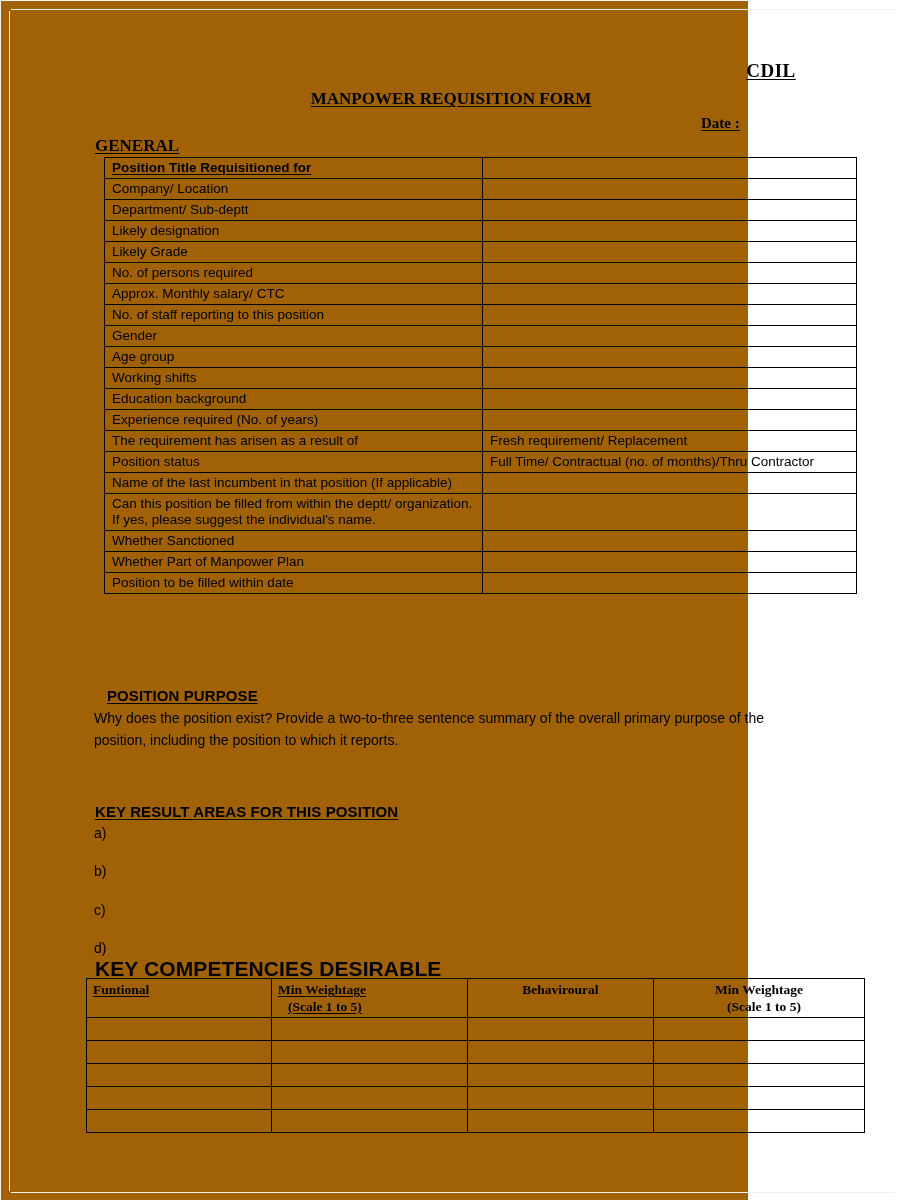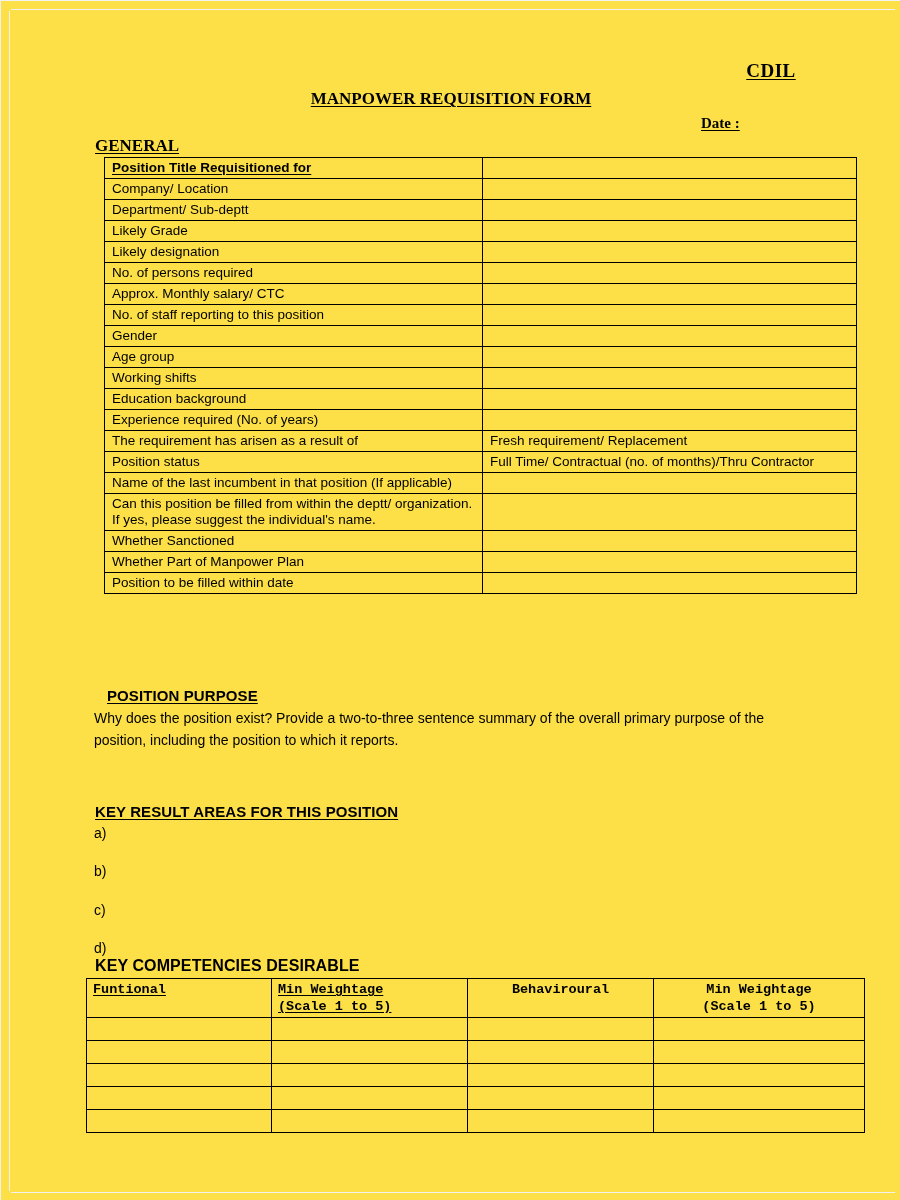--- a/index.html
+++ b/index.html
@@ -17,9 +17,9 @@
 
   .page {
     position: relative;
-    width: 900px;
+    width: 748px;
     height: 1200px;
-    background: #fde047;
+    background: #a16207;
     box-sizing: border-box;
     border-left: 1px solid #f0f0f0;
     border-top: 1px solid #f2f2f2;

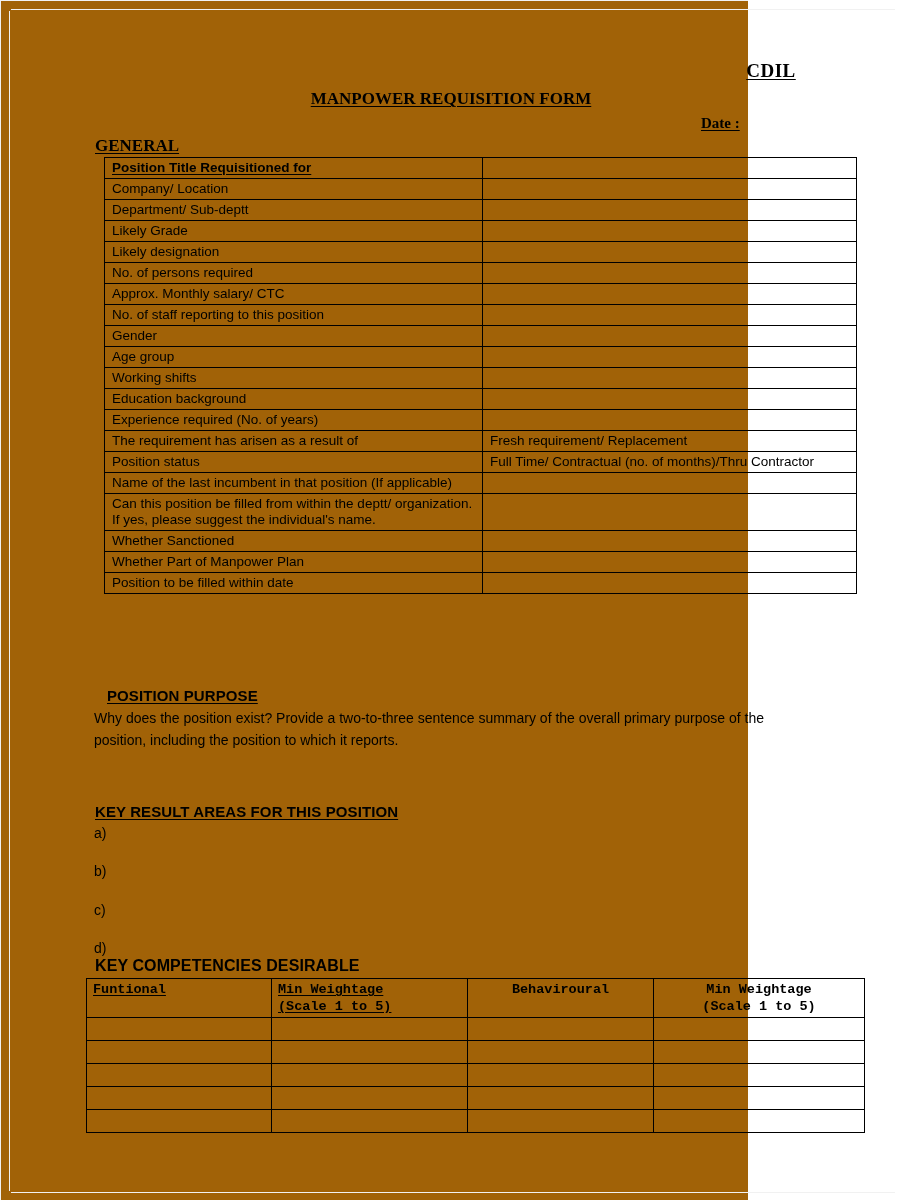--- a/index.html
+++ b/index.html
@@ -261,11 +261,11 @@
           <td class="value"></td>
         </tr>
         <tr>
+          <td class="label">Likely designation</td>
+          <td class="value"></td>
+        </tr>
+        <tr>
           <td class="label">Likely Grade</td>
-          <td class="value"></td>
-        </tr>
-        <tr>
-          <td class="label">Likely designation</td>
           <td class="value"></td>
         </tr>
         <tr>

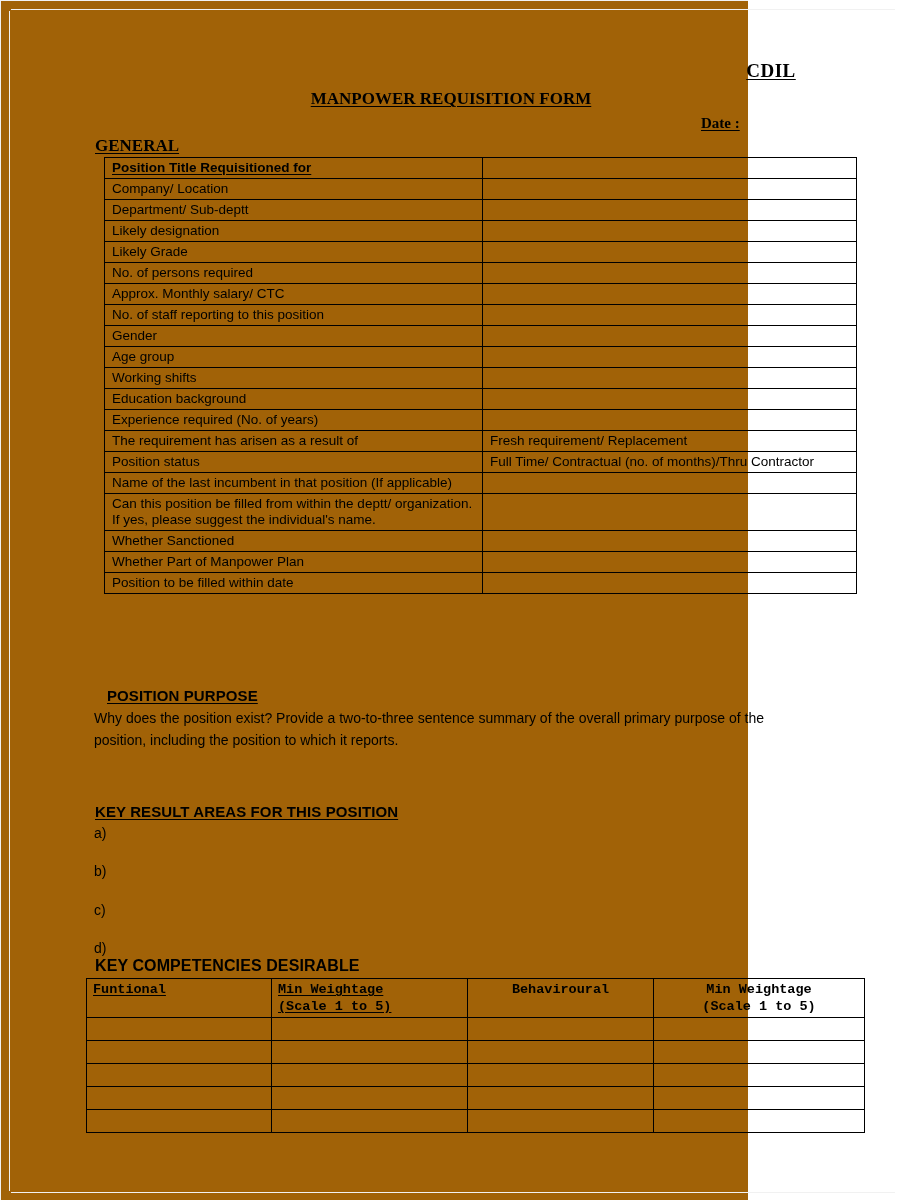--- a/index.html
+++ b/index.html
@@ -191,7 +191,7 @@
     position: absolute;
     left: 94px;
     top: 956px;
-    font-size: 16px;
+    font-size: 21px;
     font-weight: bold;
     letter-spacing: 0.1px;
   }

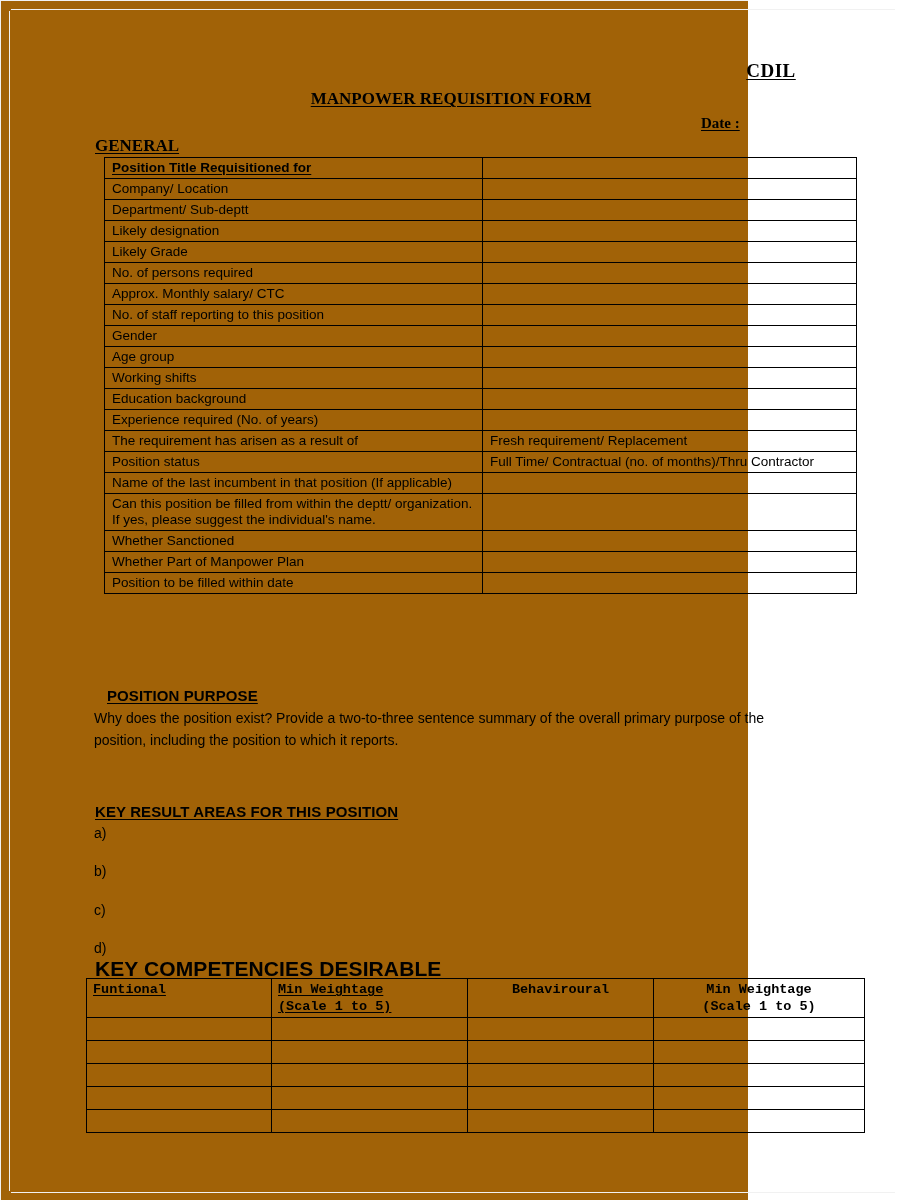--- a/index.html
+++ b/index.html
@@ -207,7 +207,7 @@
   table.comp th, table.comp td {
     border: 1.3px solid #000;
     font-size: 13.5px;
-    font-family: Liberation Mono, monospace;
+    font-family: Liberation Serif, serif;
     vertical-align: top;
     line-height: 17px;
   }

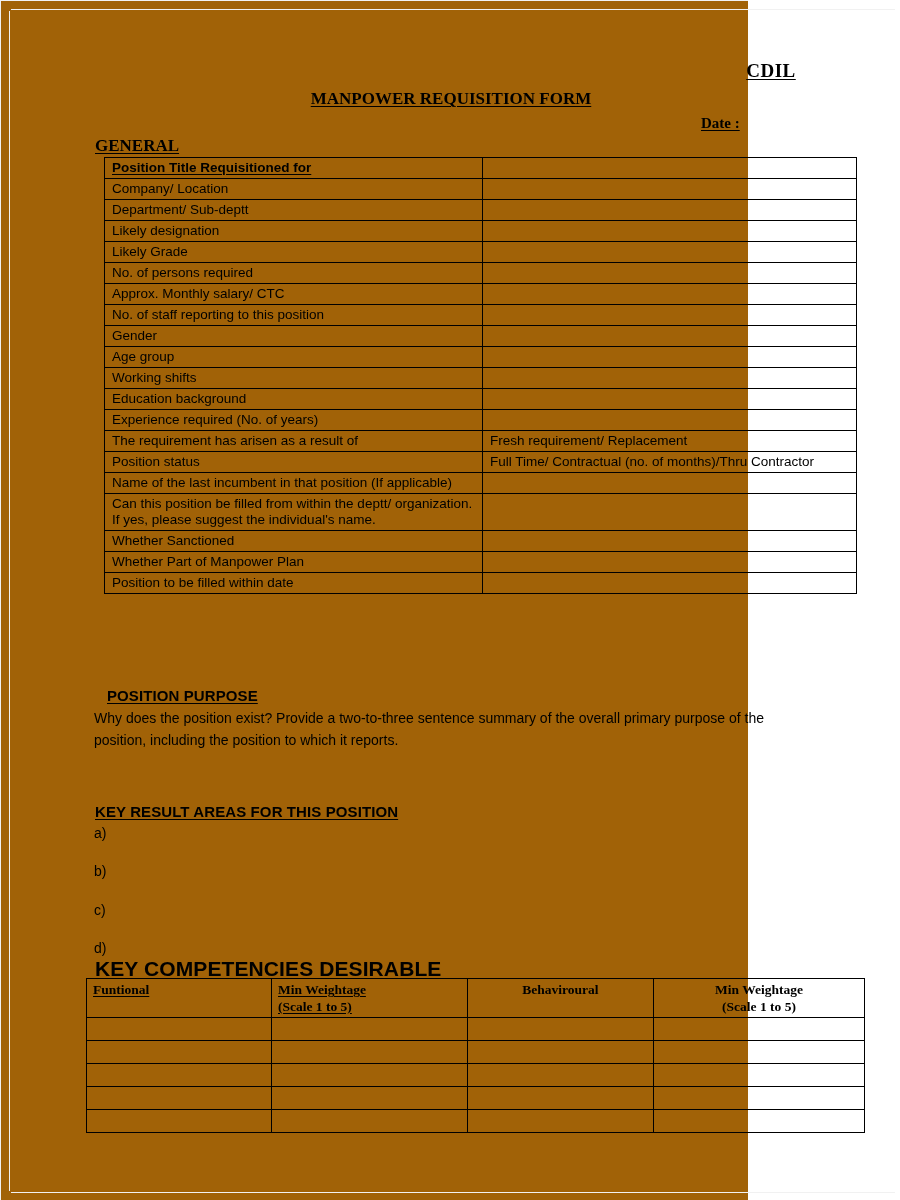--- a/index.html
+++ b/index.html
@@ -228,7 +228,7 @@
   .u { text-decoration: underline; text-underline-offset: 2px; }
   .nowrap { white-space: nowrap; }
   .hdr-l1 { display: block; }
-  .hdr-l2 { display: block; }
+  .hdr-l2 { display: block; margin-left: 10px; }
 </style>
 </head>
 <body>

